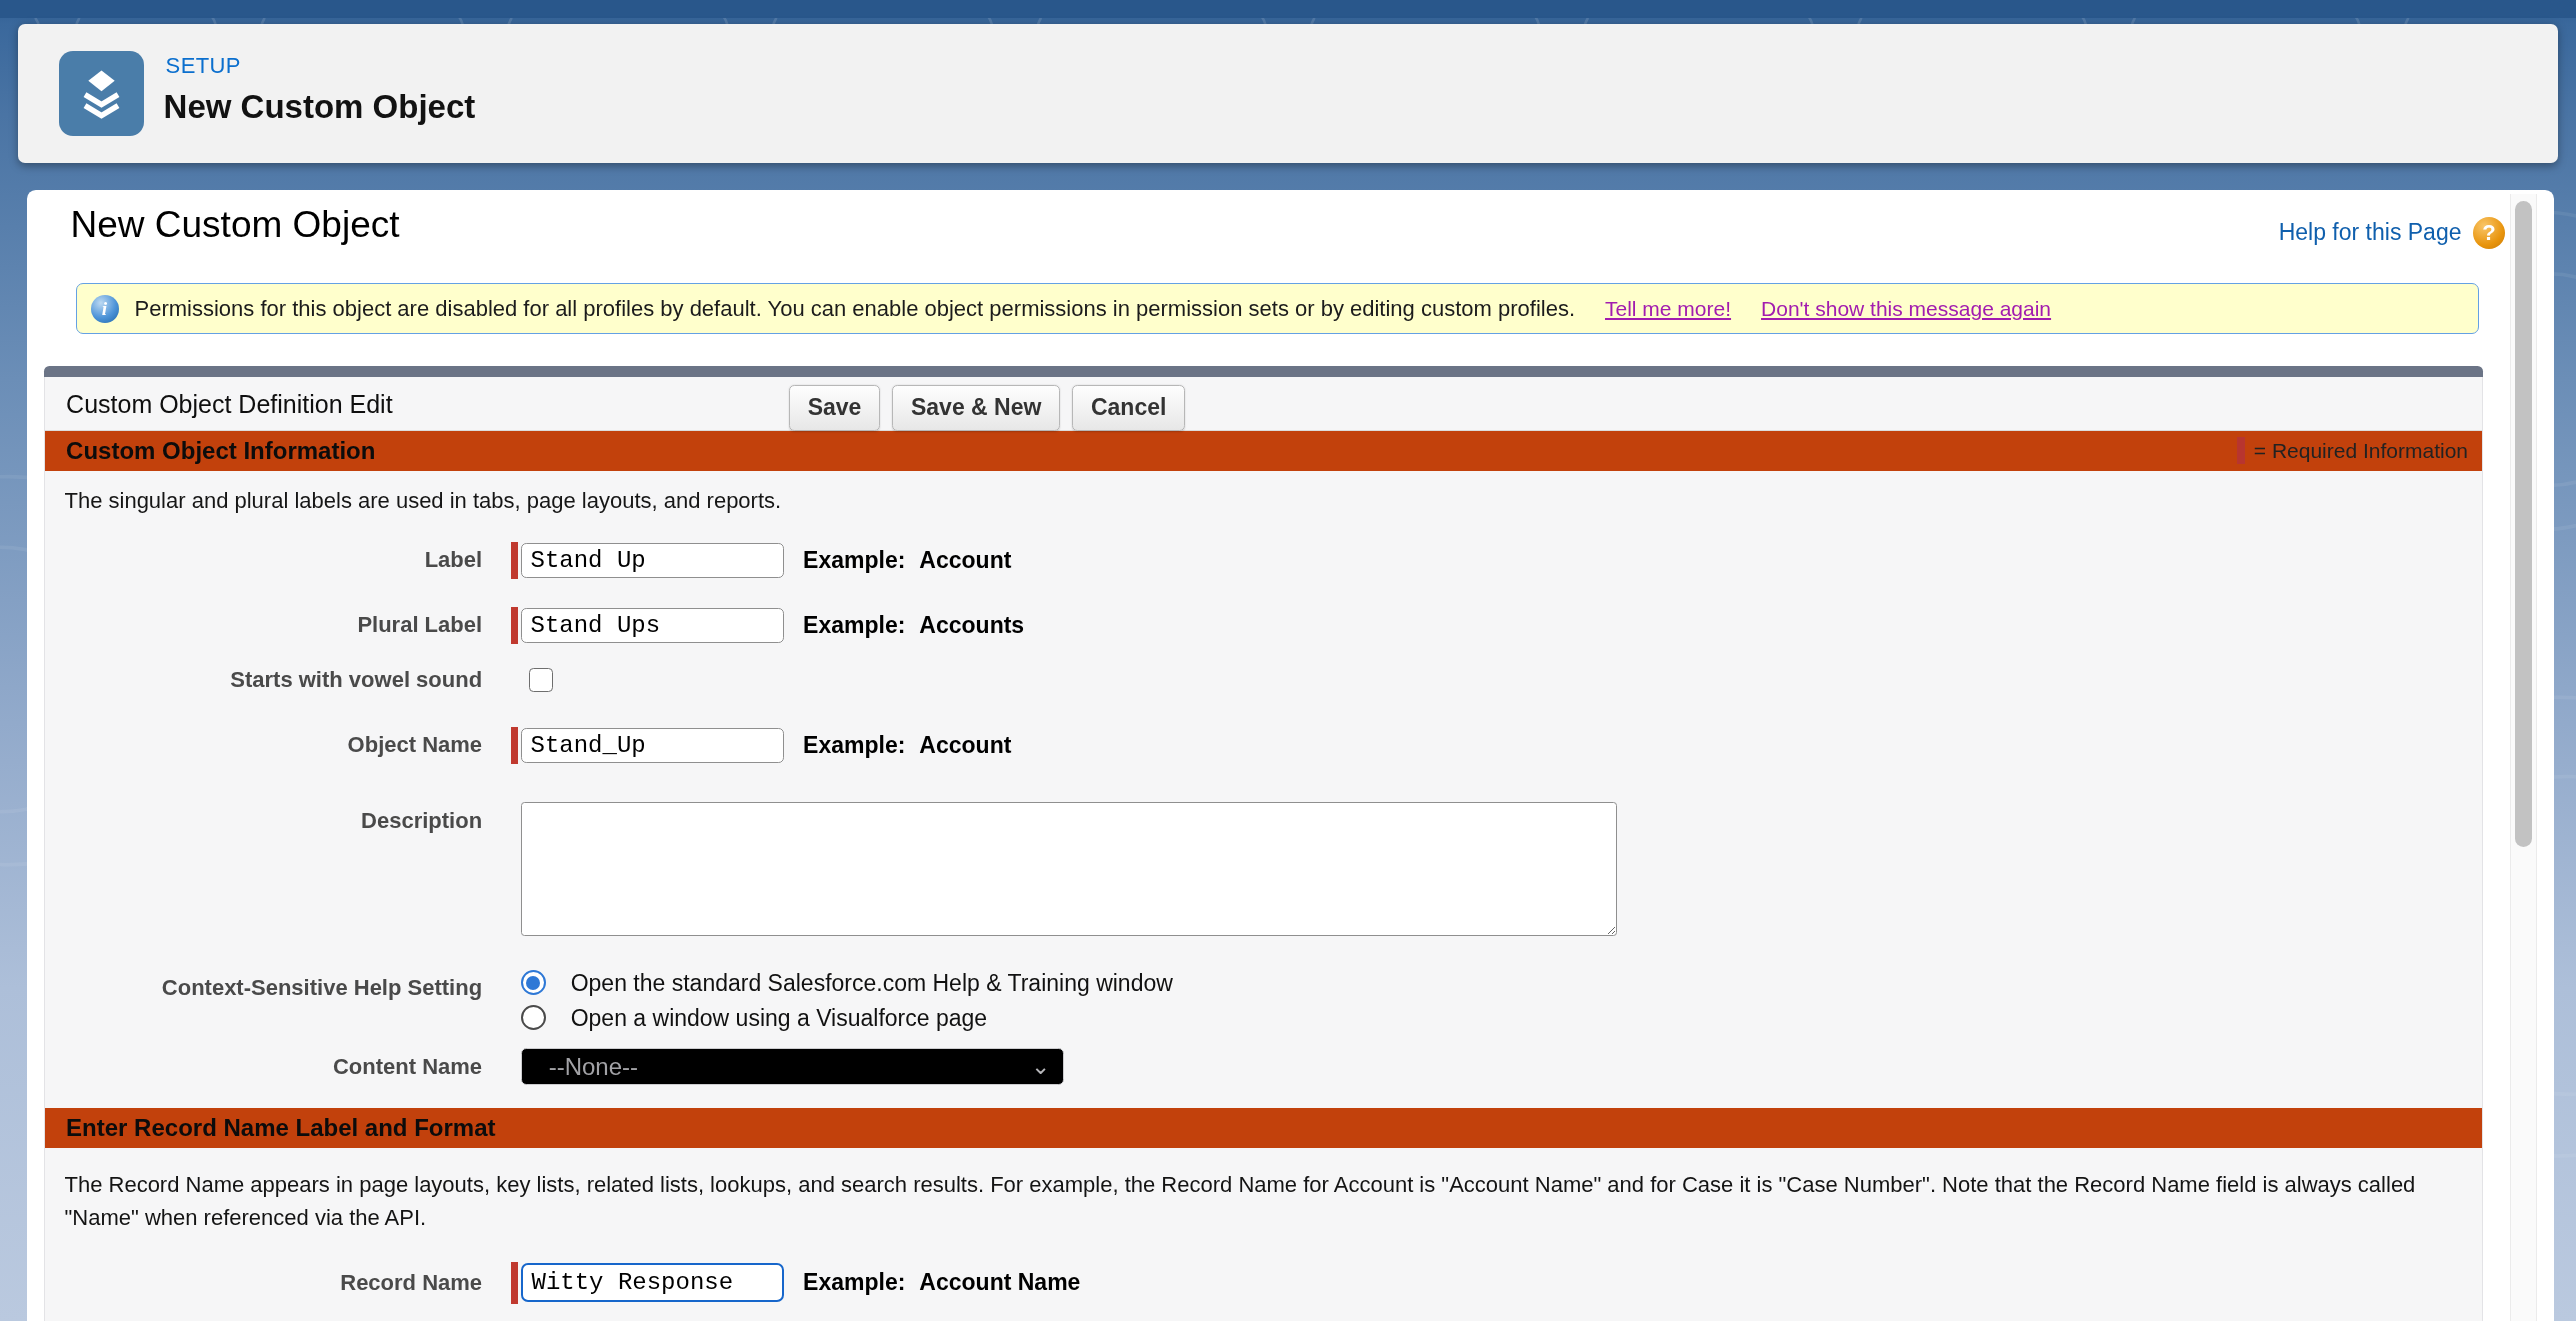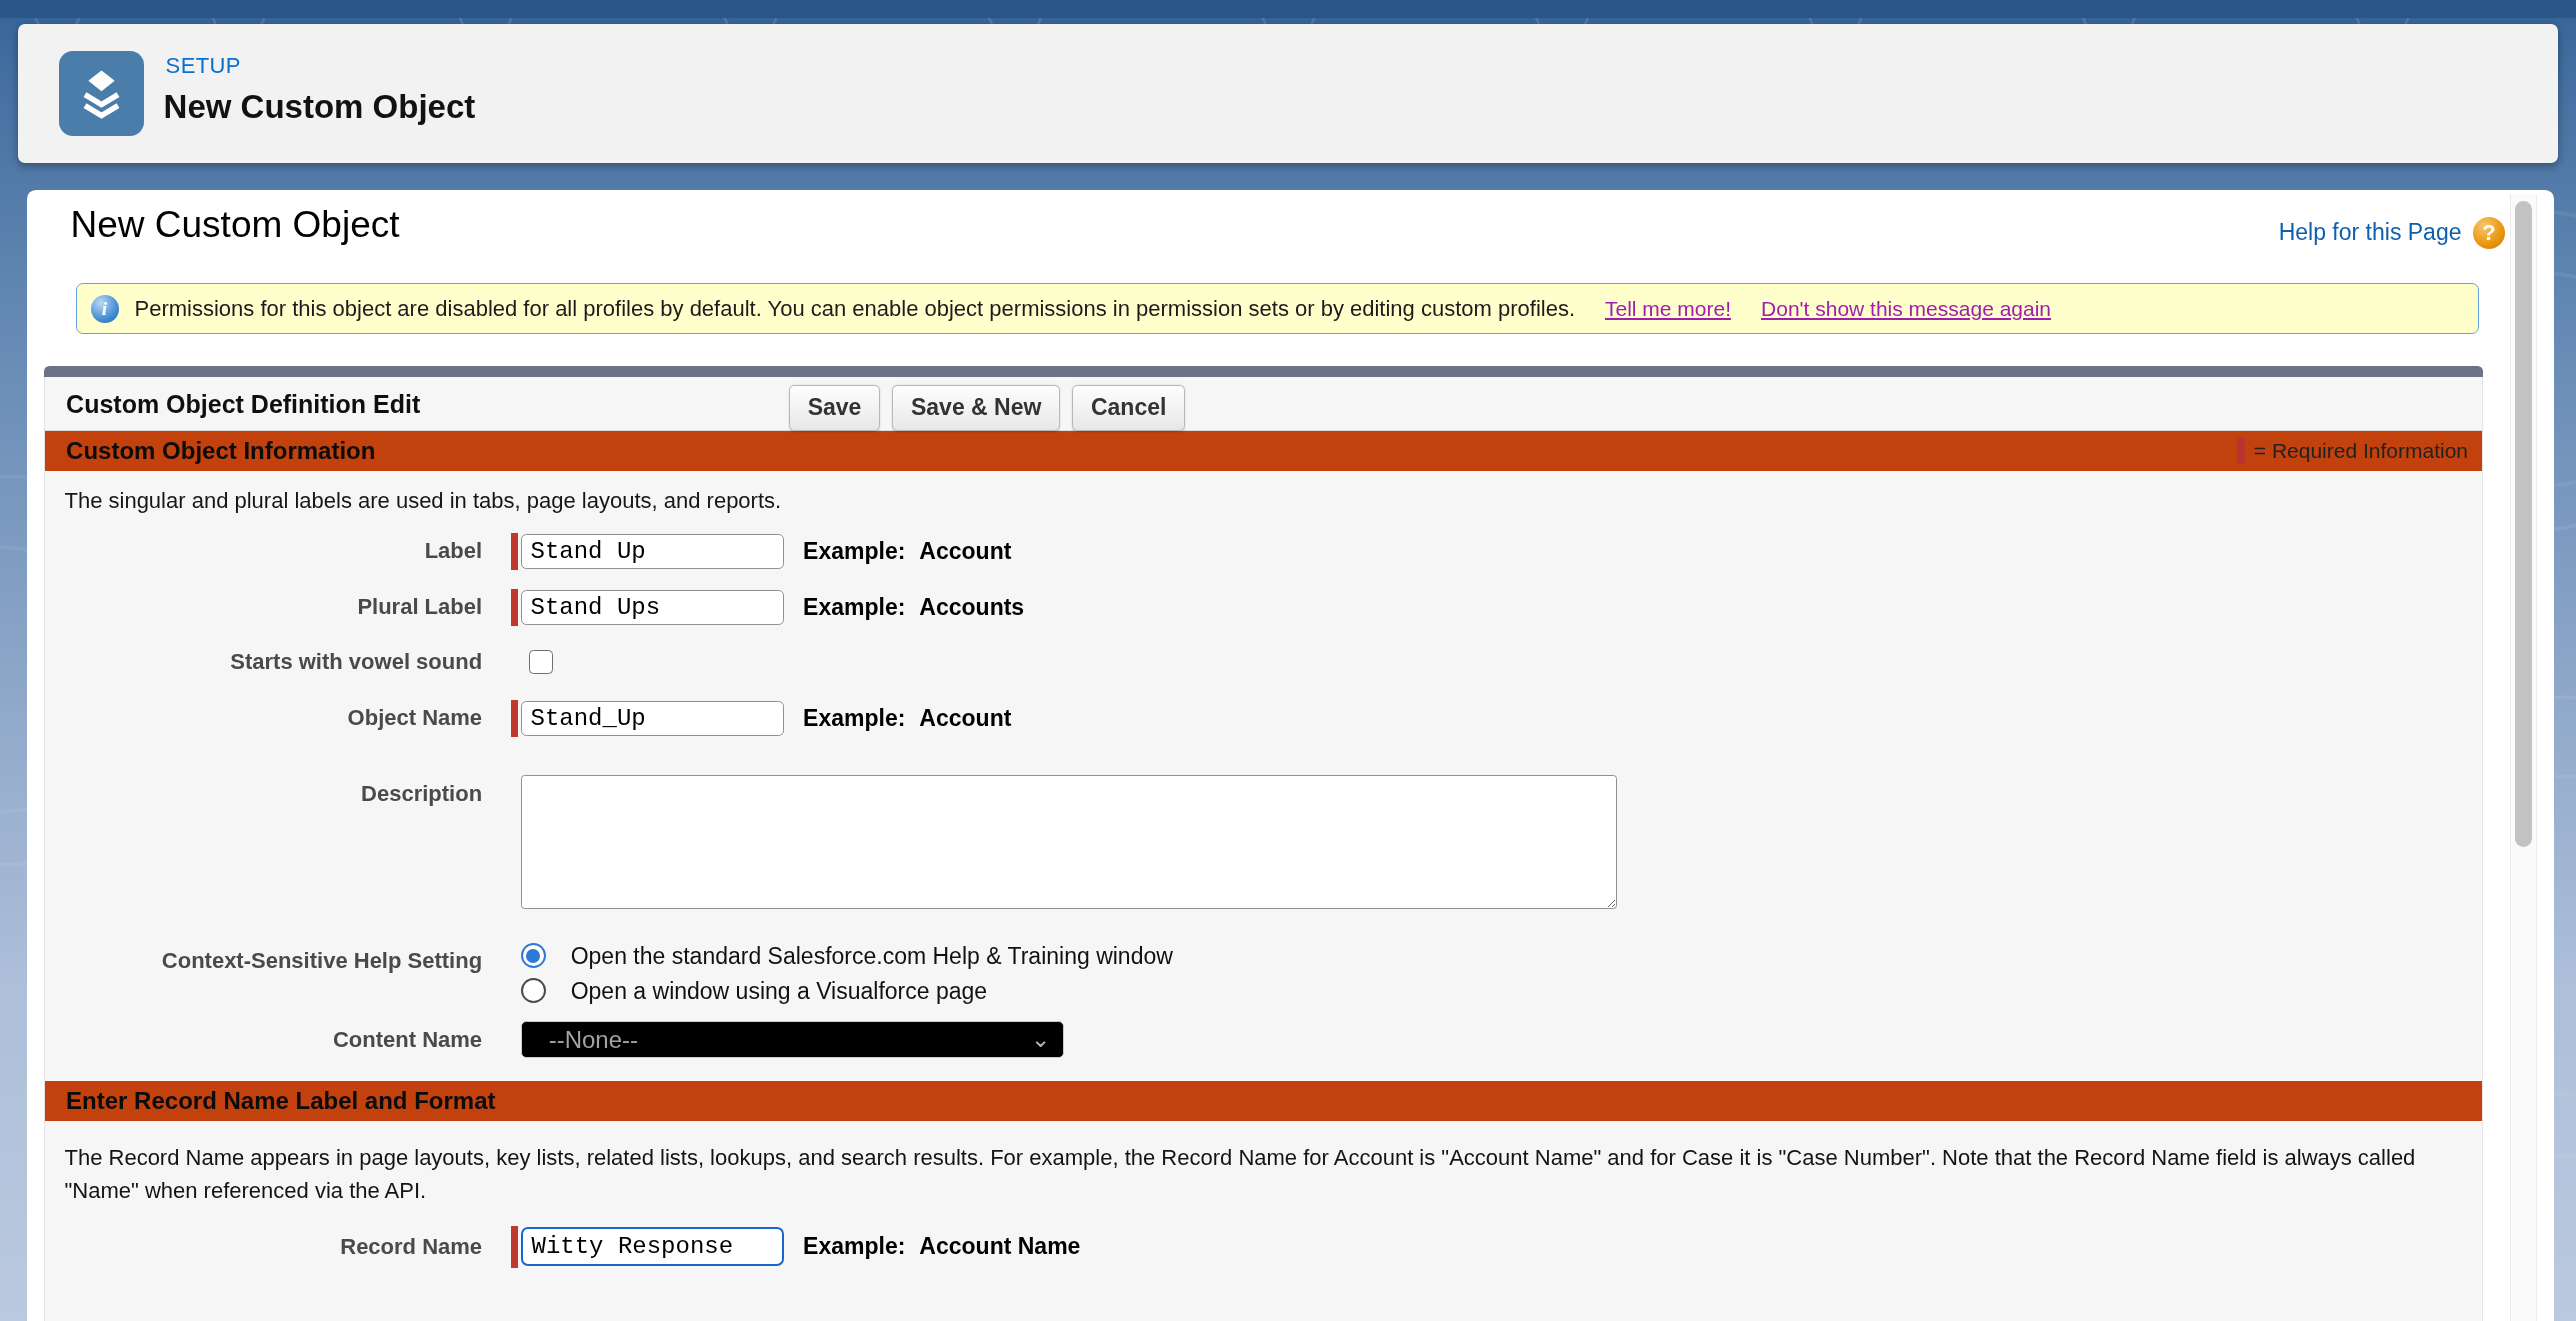--- a/index.html
+++ b/index.html
@@ -49,7 +49,7 @@
   .top-strip { height:10.6px; background:#6b7486; border-radius:5.3px 5.3px 0 0; }
   .action-row { position:relative; height:54px; background:#f6f6f7;
     border-bottom:0.9px solid #dcdcdc; border-left:0.9px solid #e3e3e6; border-right:0.9px solid #e3e3e6; }
-  .editor-title { position:absolute; left:21px; top:13.2px; font-size:25px; font-weight:700; color:#0f0f0f; }
+  .editor-title { position:absolute; left:21px; top:13.2px; font-size:25px; font-weight:400; color:#0f0f0f; }
   .btn-group { position:absolute; left:744px; top:8px; display:flex; gap:12.4px; }
   .btn { height:46px; padding:0 17.6px; border:0.9px solid #b7b7b7; border-radius:5.3px;
     background:linear-gradient(#fefefe,#e7e7e7); font-size:23px; font-weight:700; color:#333;

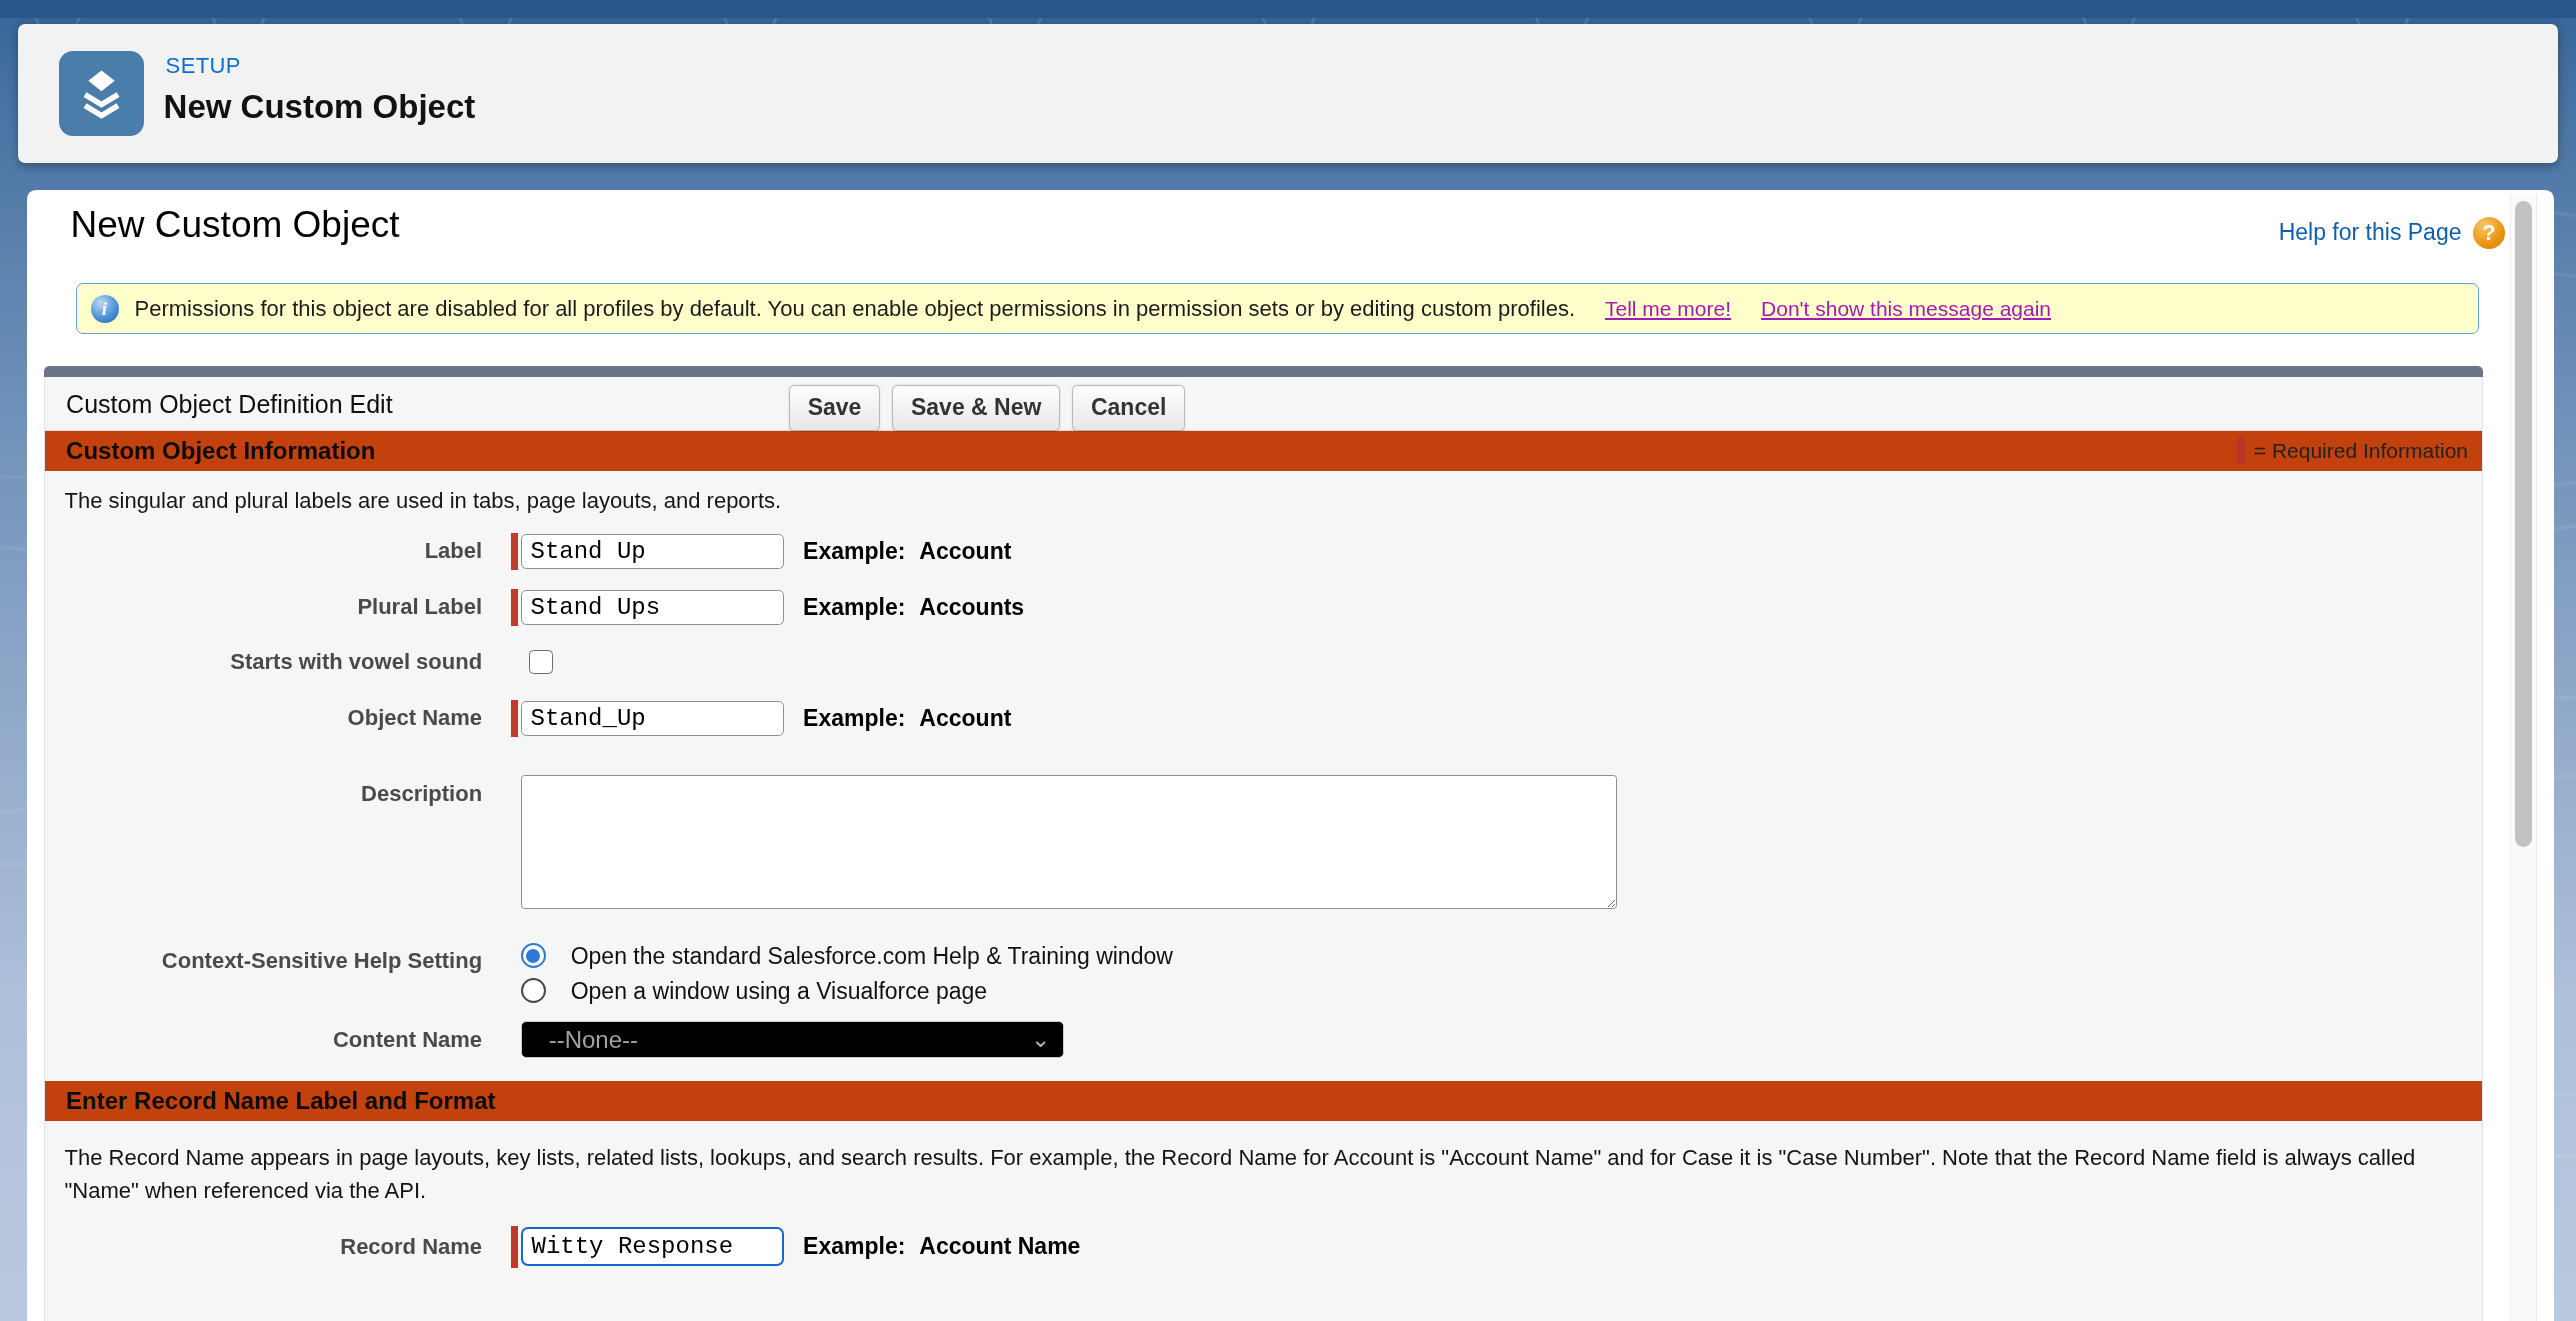--- a/index.html
+++ b/index.html
@@ -68,7 +68,7 @@
   .helper.gap { margin-top:41px; }
   .para { font-size:22px; color:#141414; margin:16px 49px 7px 19.4px; line-height:1.5; }
 
-  .frow { display:flex; align-items:center; margin-top:19px; }
+  .frow { display:flex; align-items:center; margin-top:28px; }
   .frow.top { align-items:flex-start; }
   .flabel { width:437px; text-align:right; font-size:22px; font-weight:700; color:#4a4a4a; flex:none; line-height:1.2; }
   .frow.top .flabel { padding-top:7px; }

